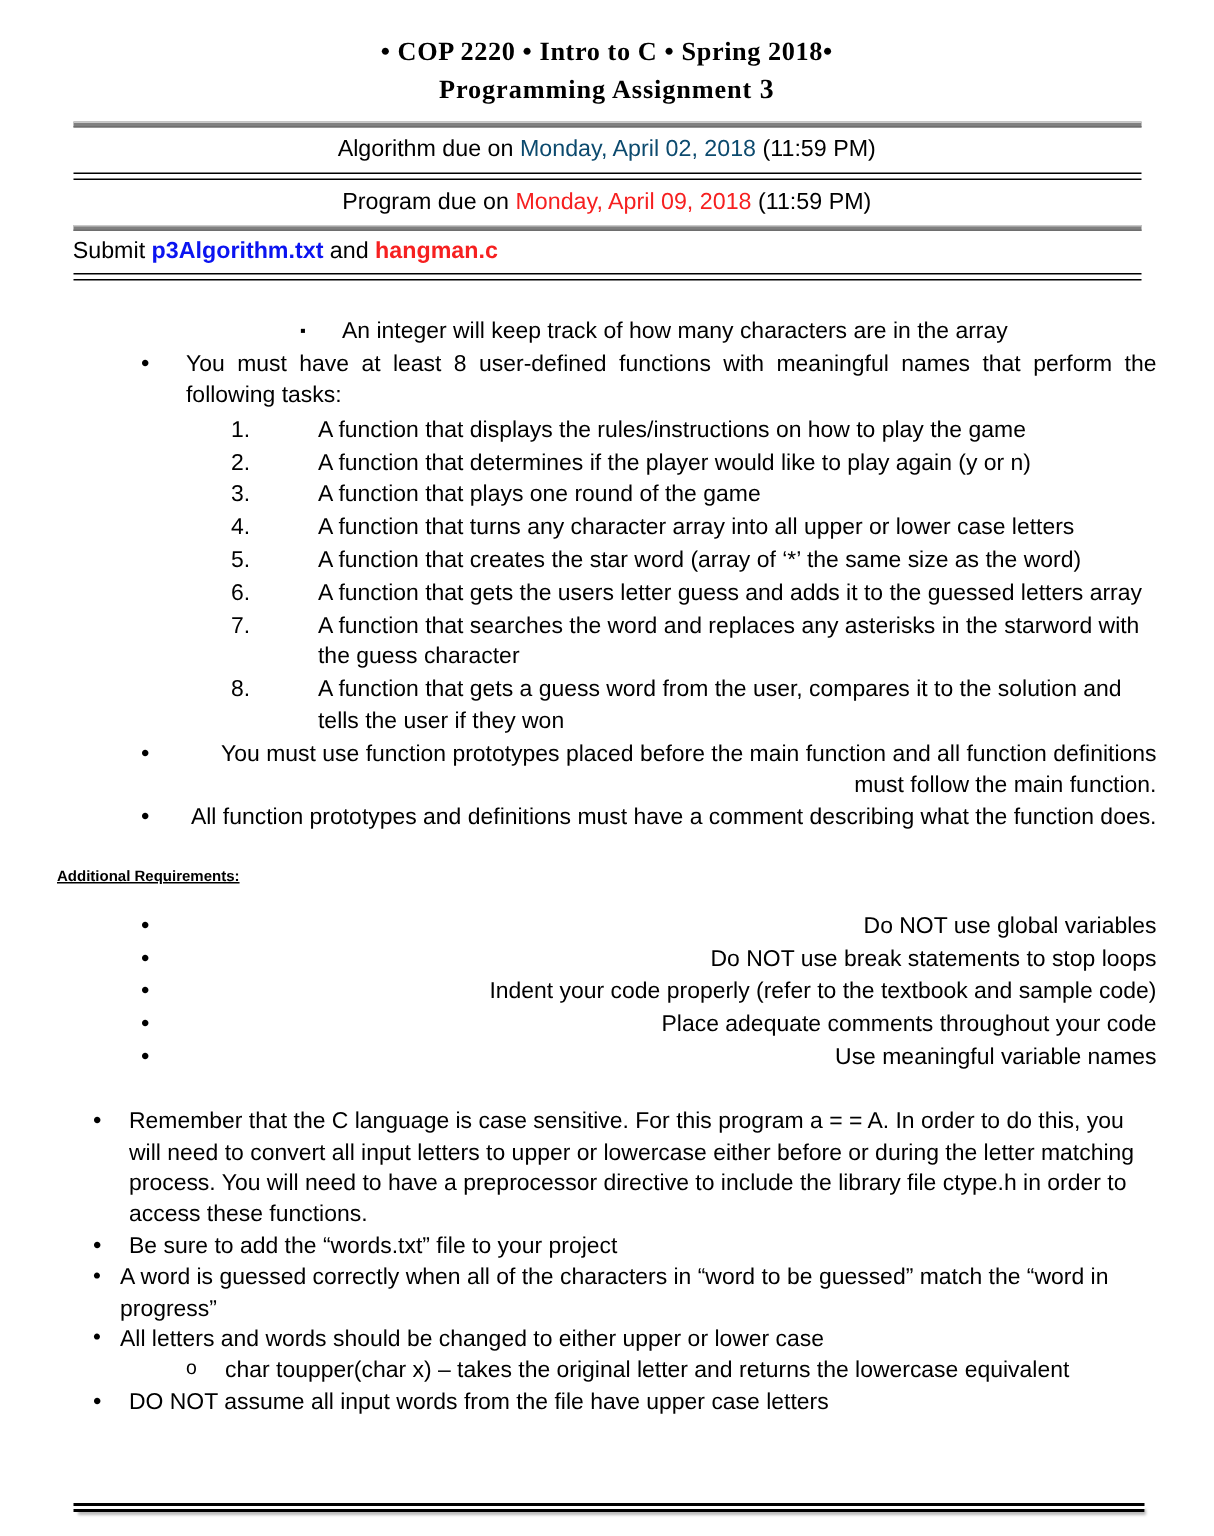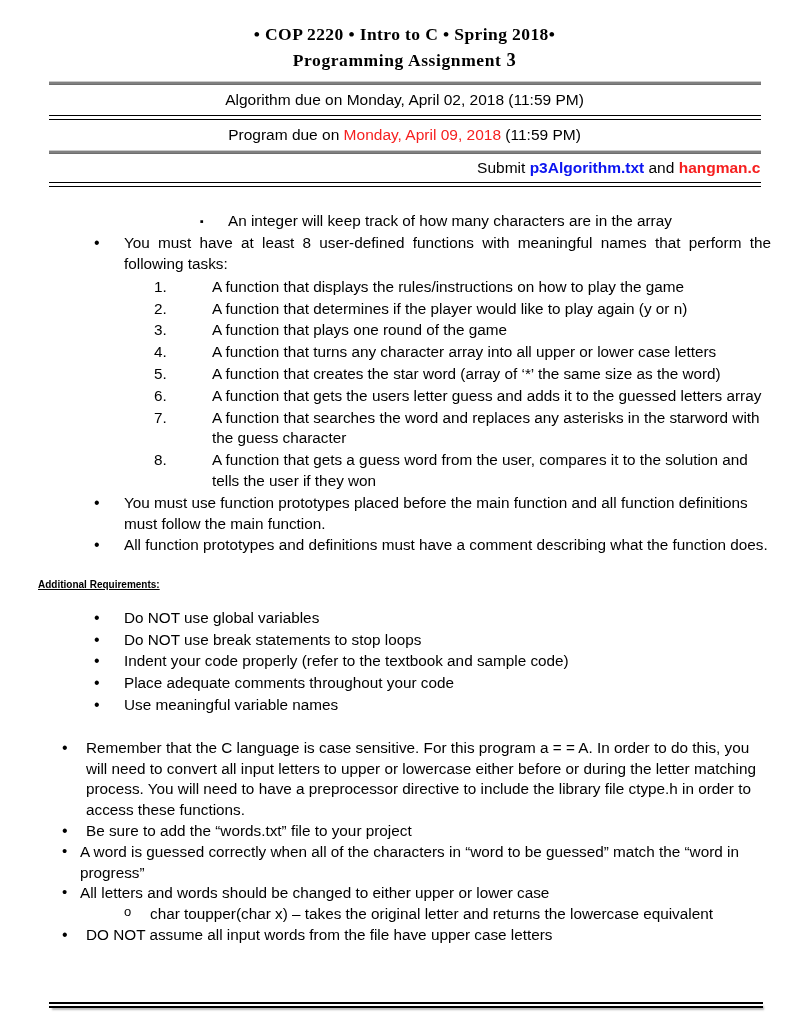--- a/index.html
+++ b/index.html
@@ -64,7 +64,7 @@
     padding: 5px 0 5px;
     line-height: 1.3;
   }
-  .due-row .blue { color: #000000; }
+  .due-row .blue { color: #0c4a6e; }
   .due-row .red  { color: #f62020; }
   .submit-row {
     text-align: right;

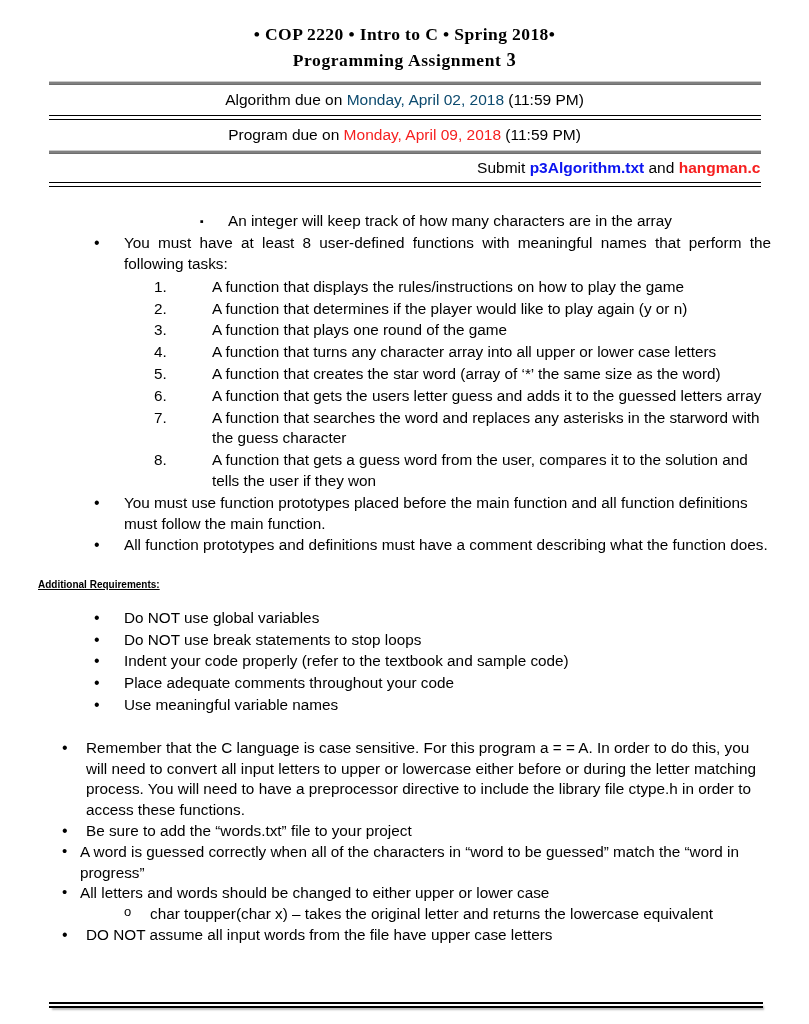--- a/index.html
+++ b/index.html
@@ -67,7 +67,7 @@
   .due-row .blue { color: #0c4a6e; }
   .due-row .red  { color: #f62020; }
   .submit-row {
-    text-align: right;
+    text-align: left;
     font-size: 15.5px;
     padding: 5px 0 5px;
   }

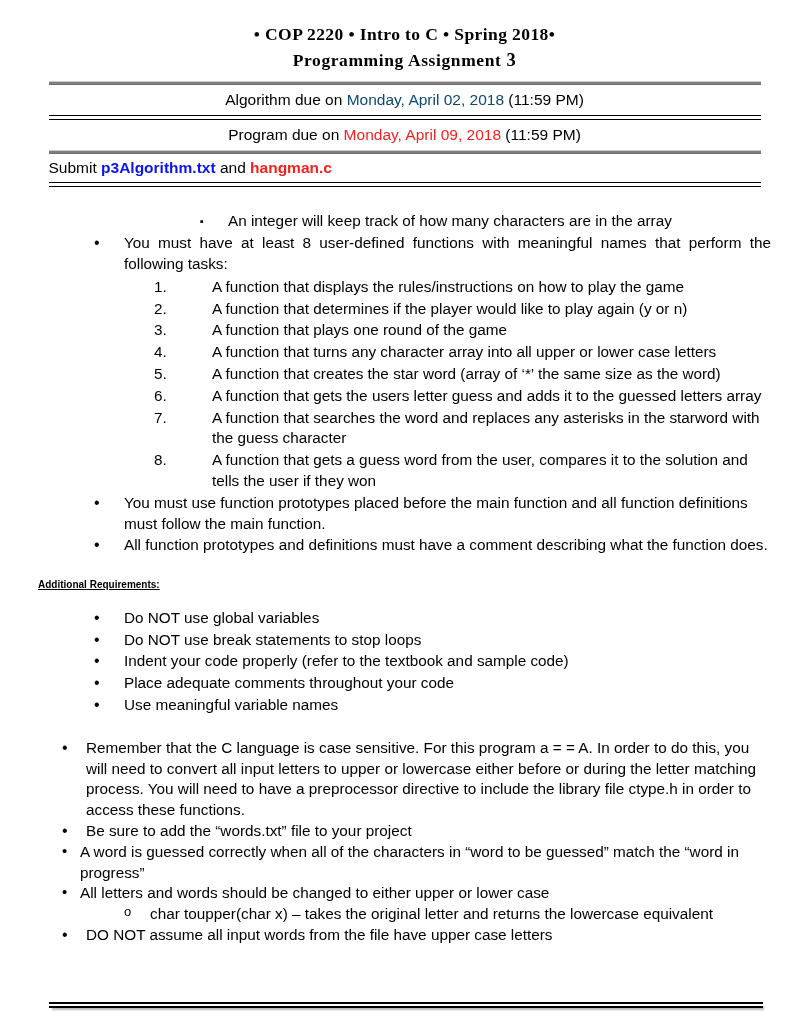--- a/index.html
+++ b/index.html
@@ -107,7 +107,7 @@
   .b1 { margin-left: 32px; margin-top: 1px; }
   .b1 .mk { width: 30px; font-size: 16px; line-height: 1.2; }
   .b1 .tx { text-align: justify; text-justify: inter-word; padding-right: 0px; }
-  .b1 .tx.nojust { text-align: left; }
+  .b1 .tx.nojust { text-align: right; }
 
   
   .num-list {

